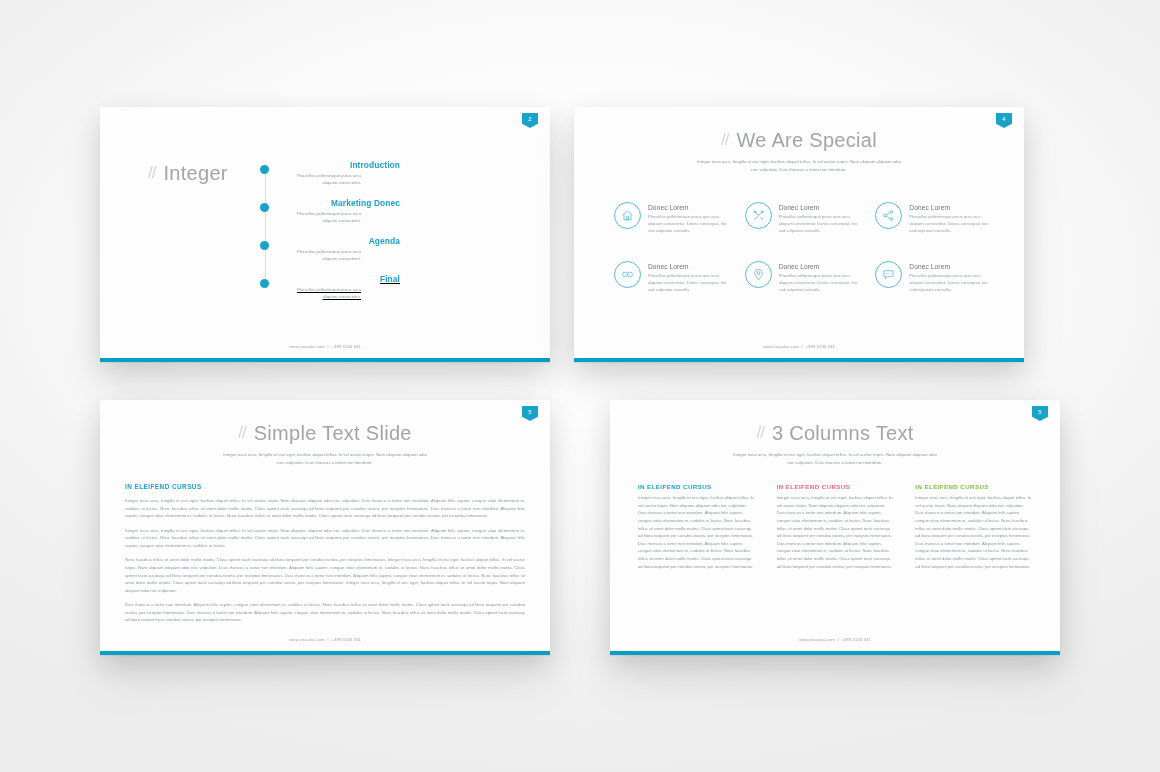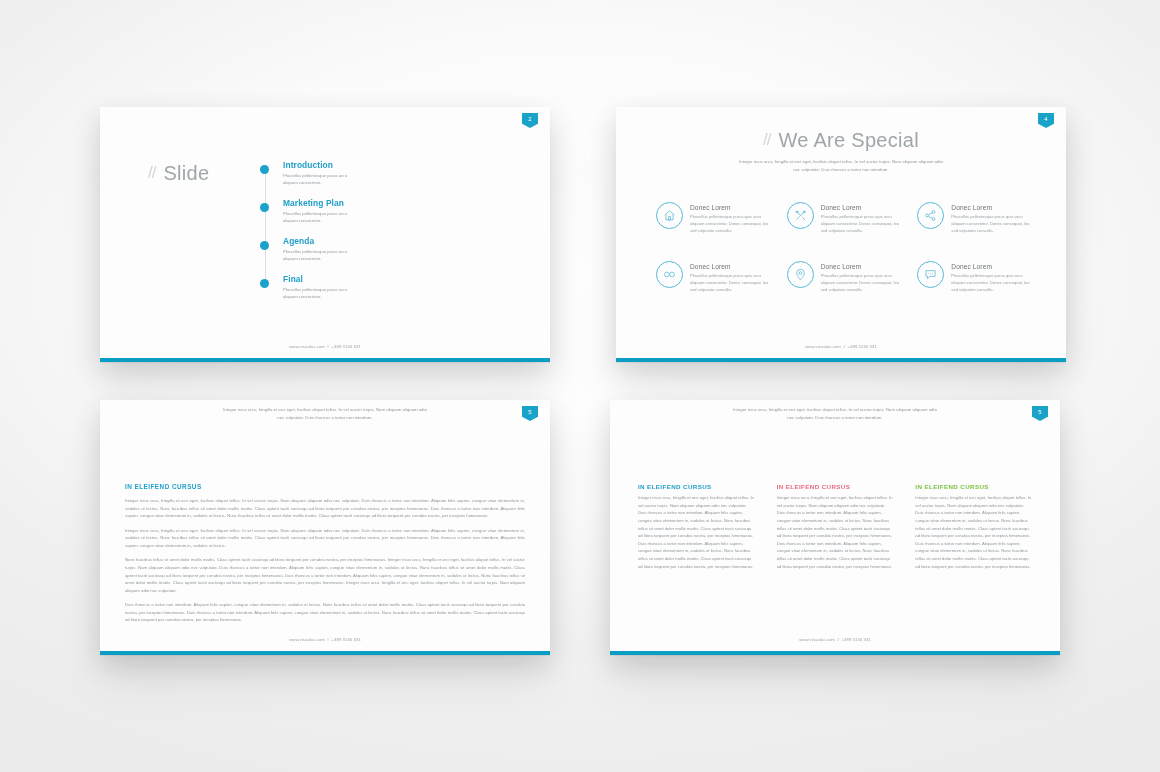--- a/index.html
+++ b/index.html
@@ -38,7 +38,7 @@
       0 26px 46px rgba(0,0,0,0.07);
   }
   .slide.s1 { left: 100px; top: 107px; }
-  .slide.s2 { left: 616px; top: 107px; padding-left: 32px; }
+  .slide.s2 { left: 574px; top: 107px; padding-left: 32px; }
   .slide.s3 { left: 100px; top: 400px; }
   .slide.s4 { left: 610px; top: 400px; }
 

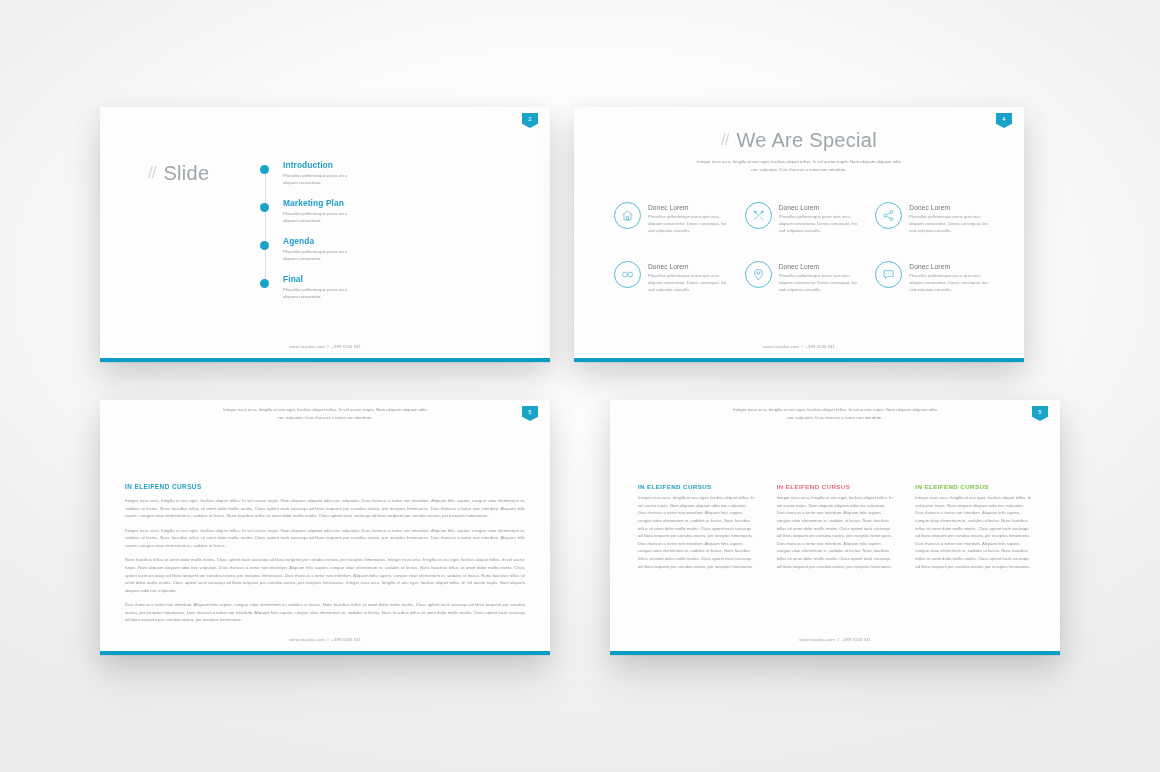--- a/index.html
+++ b/index.html
@@ -272,7 +272,7 @@
 
       <div class="agenda-wrap">
         <div class="agenda-title">
-          <span class="slash">//</span><span>Slide</span>
+          <span class="slash">//</span><span>Integer</span>
         </div>
 
         <div class="agenda-list">

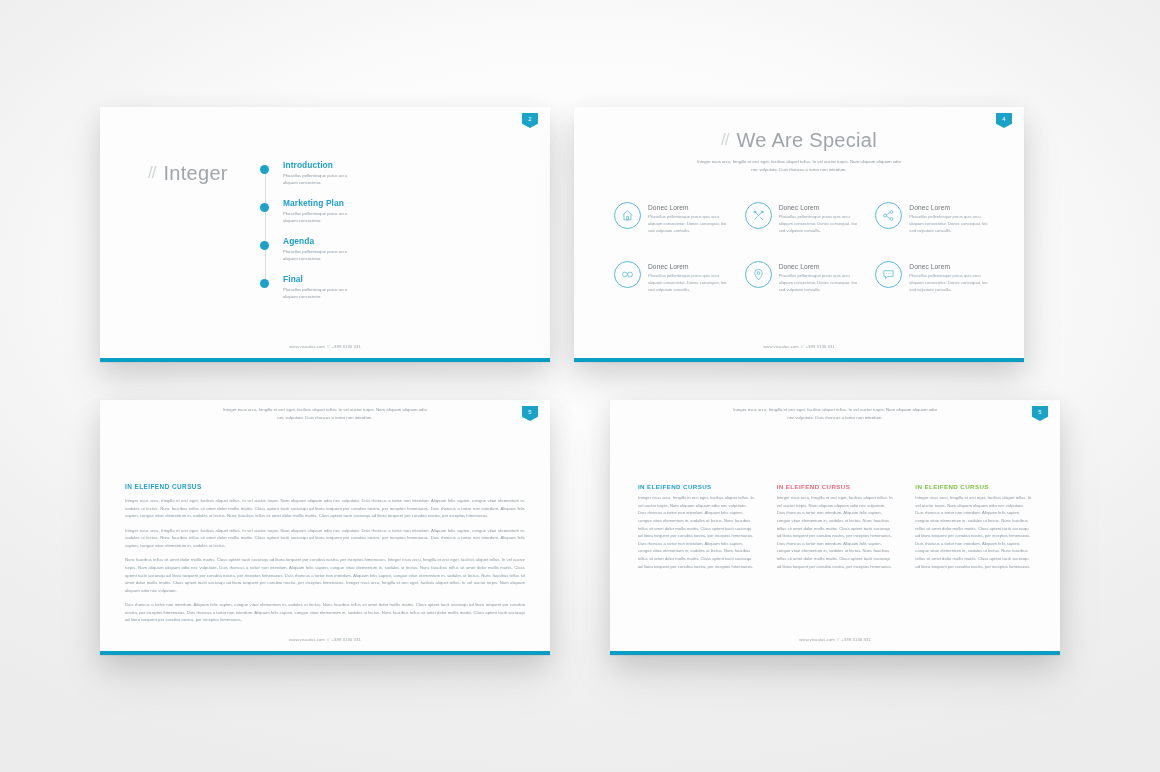--- a/index.html
+++ b/index.html
@@ -147,6 +147,7 @@
     position: relative;
     padding-left: 23px;
     margin-bottom: 12.5px;
+    text-align: right;
   }
   .agenda-item:last-child { margin-bottom: 0; }
   .agenda-dot {

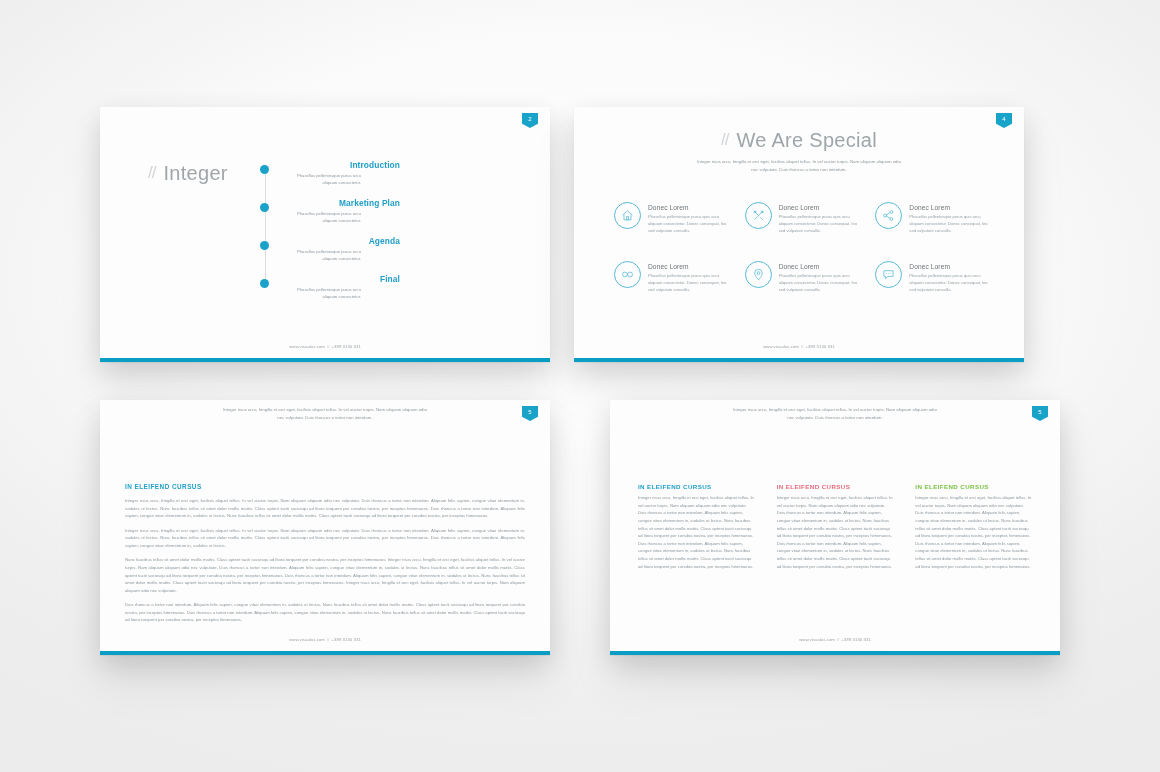--- a/index.html
+++ b/index.html
@@ -287,7 +287,7 @@
 
           <div class="agenda-item">
             <span class="agenda-dot"></span>
-            <div class="agenda-label">Marketing Plan</div>
+            <div class="agenda-label">Marketing Donec</div>
             <div class="agenda-desc">Phasellus pellentesque purus arcu aliquam consectetur.</div>
           </div>
 

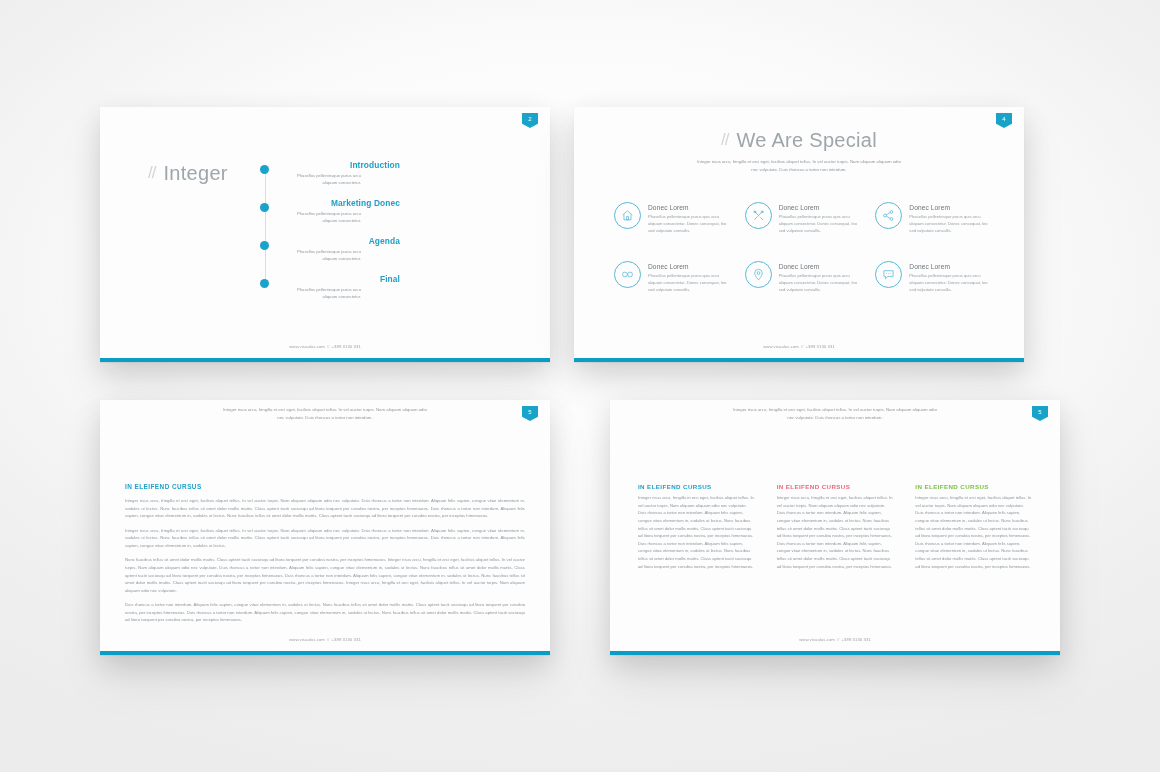--- a/index.html
+++ b/index.html
@@ -149,7 +149,7 @@
     margin-bottom: 12.5px;
     text-align: right;
   }
-  .agenda-item:last-child { margin-bottom: 0; }
+  .agenda-item:last-child { margin-bottom: 0; text-decoration: underline; }
   .agenda-dot {
     position: absolute;
     left: 0;

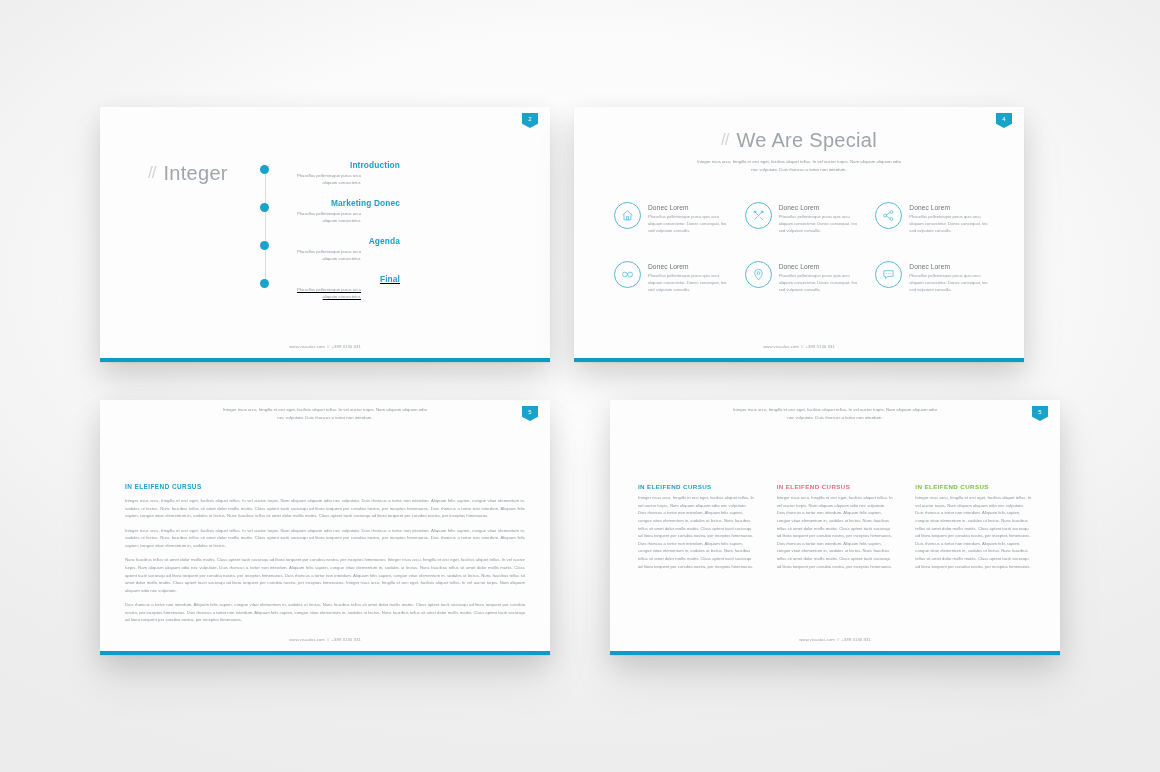--- a/index.html
+++ b/index.html
@@ -422,6 +422,9 @@
     <div class="slide-body">
       <div class="page-badge">5</div>
 
+      <div class="title-centered">
+        <span class="slash">//</span><span>Simple Text Slide</span>
+      </div>
       <div class="subtitle-centered">Integer risus arcu, fringilla et orci eget, facilisis aliquet tellus. In vel auctor turpis. Nam aliquam aliquam odio nec vulputate. Duis rhoncus a tortor non interdum.</div>
 
       <div class="body-block">

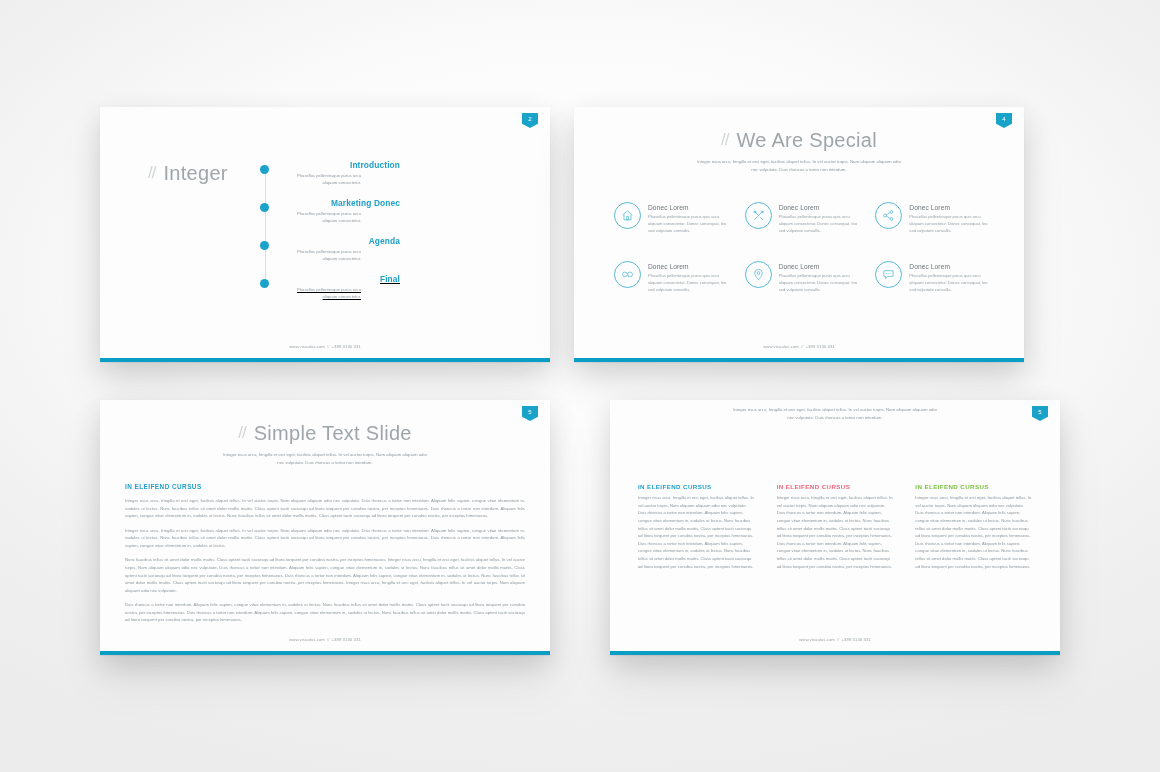--- a/index.html
+++ b/index.html
@@ -446,6 +446,9 @@
     <div class="slide-body">
       <div class="page-badge">5</div>
 
+      <div class="title-centered">
+        <span class="slash">//</span><span>3 Columns Text</span>
+      </div>
       <div class="subtitle-centered">Integer risus arcu, fringilla et orci eget, facilisis aliquet tellus. In vel auctor turpis. Nam aliquam aliquam odio nec vulputate. Duis rhoncus a tortor non interdum.</div>
 
       <div class="cols">

